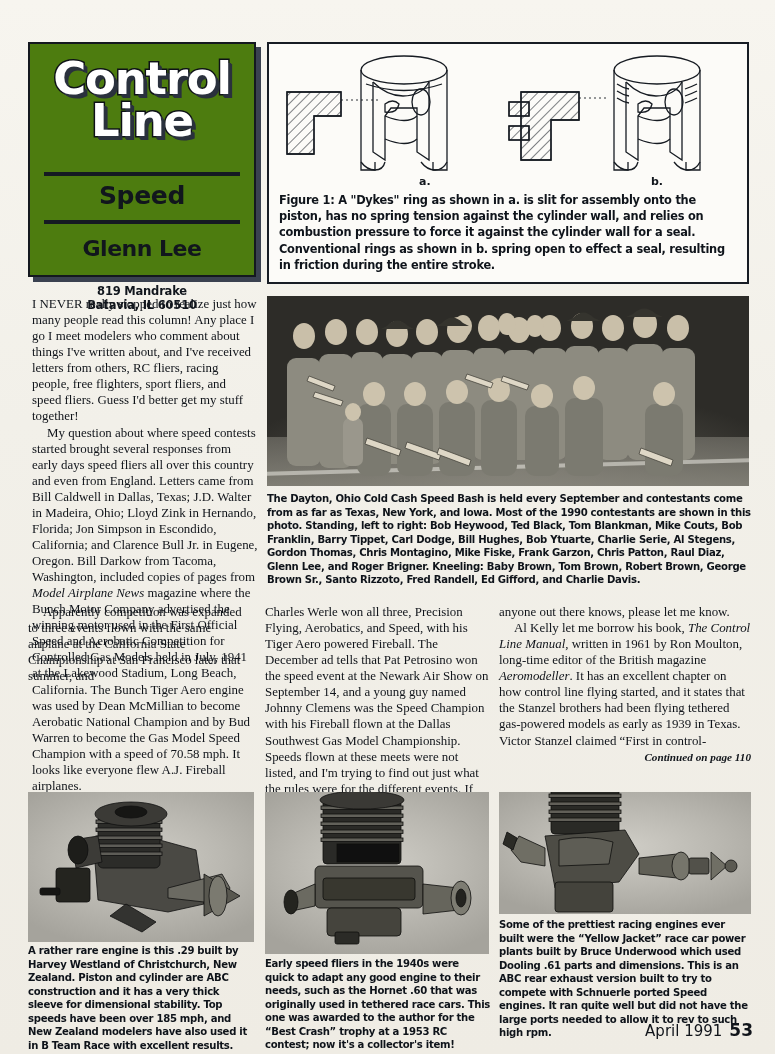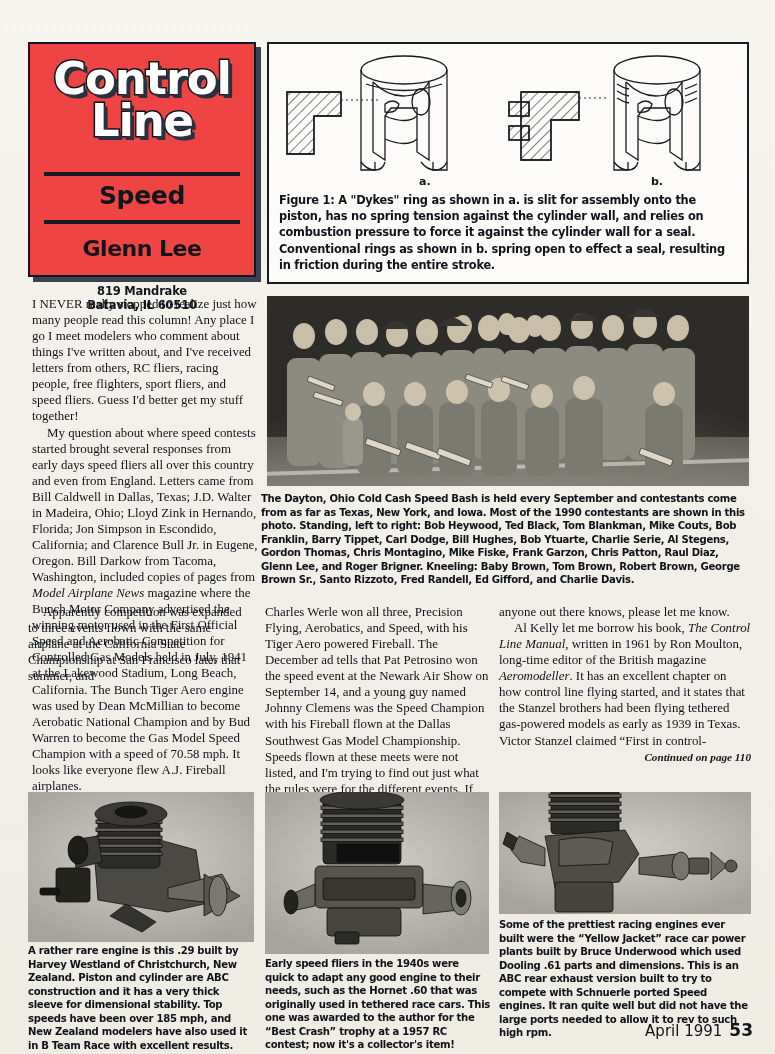--- a/index.html
+++ b/index.html
@@ -30,7 +30,7 @@
     top: 42px;
     width: 228px;
     height: 235px;
-    background: #ef4444;
+    background: #4d7c0f;
     border: 2px solid #14181f;
     box-shadow: 5px 5px 0 #3a4150;
     box-sizing: border-box;

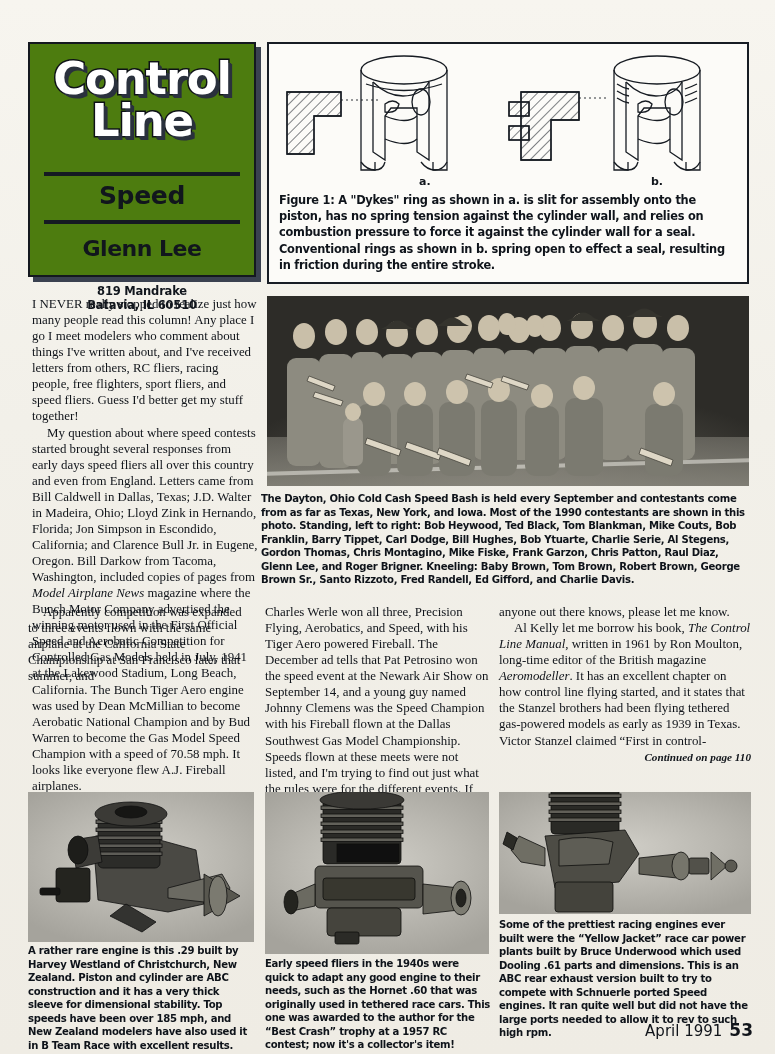--- a/index.html
+++ b/index.html
@@ -167,7 +167,7 @@
     letter-spacing: -0.3px;
   }
   .grp-cap {
-    left: 261px;
+    left: 267px;
     top: 492px;
     width: 486px;
   }

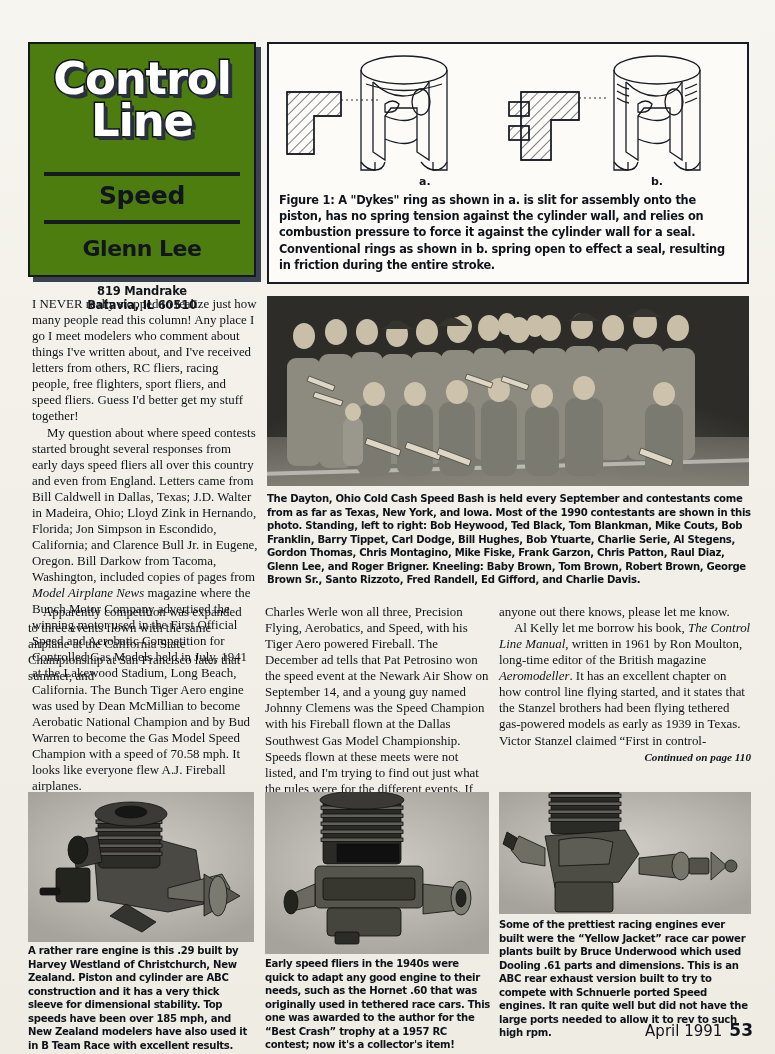--- a/index.html
+++ b/index.html
@@ -474,7 +474,7 @@
       </g>
     </svg>
   </div>
-  <div class="cap-bold cap2">Early speed fliers in the 1940s were quick to adapt any good engine to their needs, such as the Hornet .60 that was originally used in tethered race cars. This one was awarded to the author for the “Best Crash” trophy at a 1957 RC contest; now it's a collector's item!</div>
+  <div class="cap-bold cap2">Early speed fliers in the 1940s were quick to adapt any good engine to their needs, such as the Hornet .60 that was originally used in tethered race cars. This one was awarded to the author for the “Best Crash” trophy at a 1953 RC contest; now it's a collector's item!</div>
 
   <div class="photo eng3">
     <div class="eng-bg"></div>

